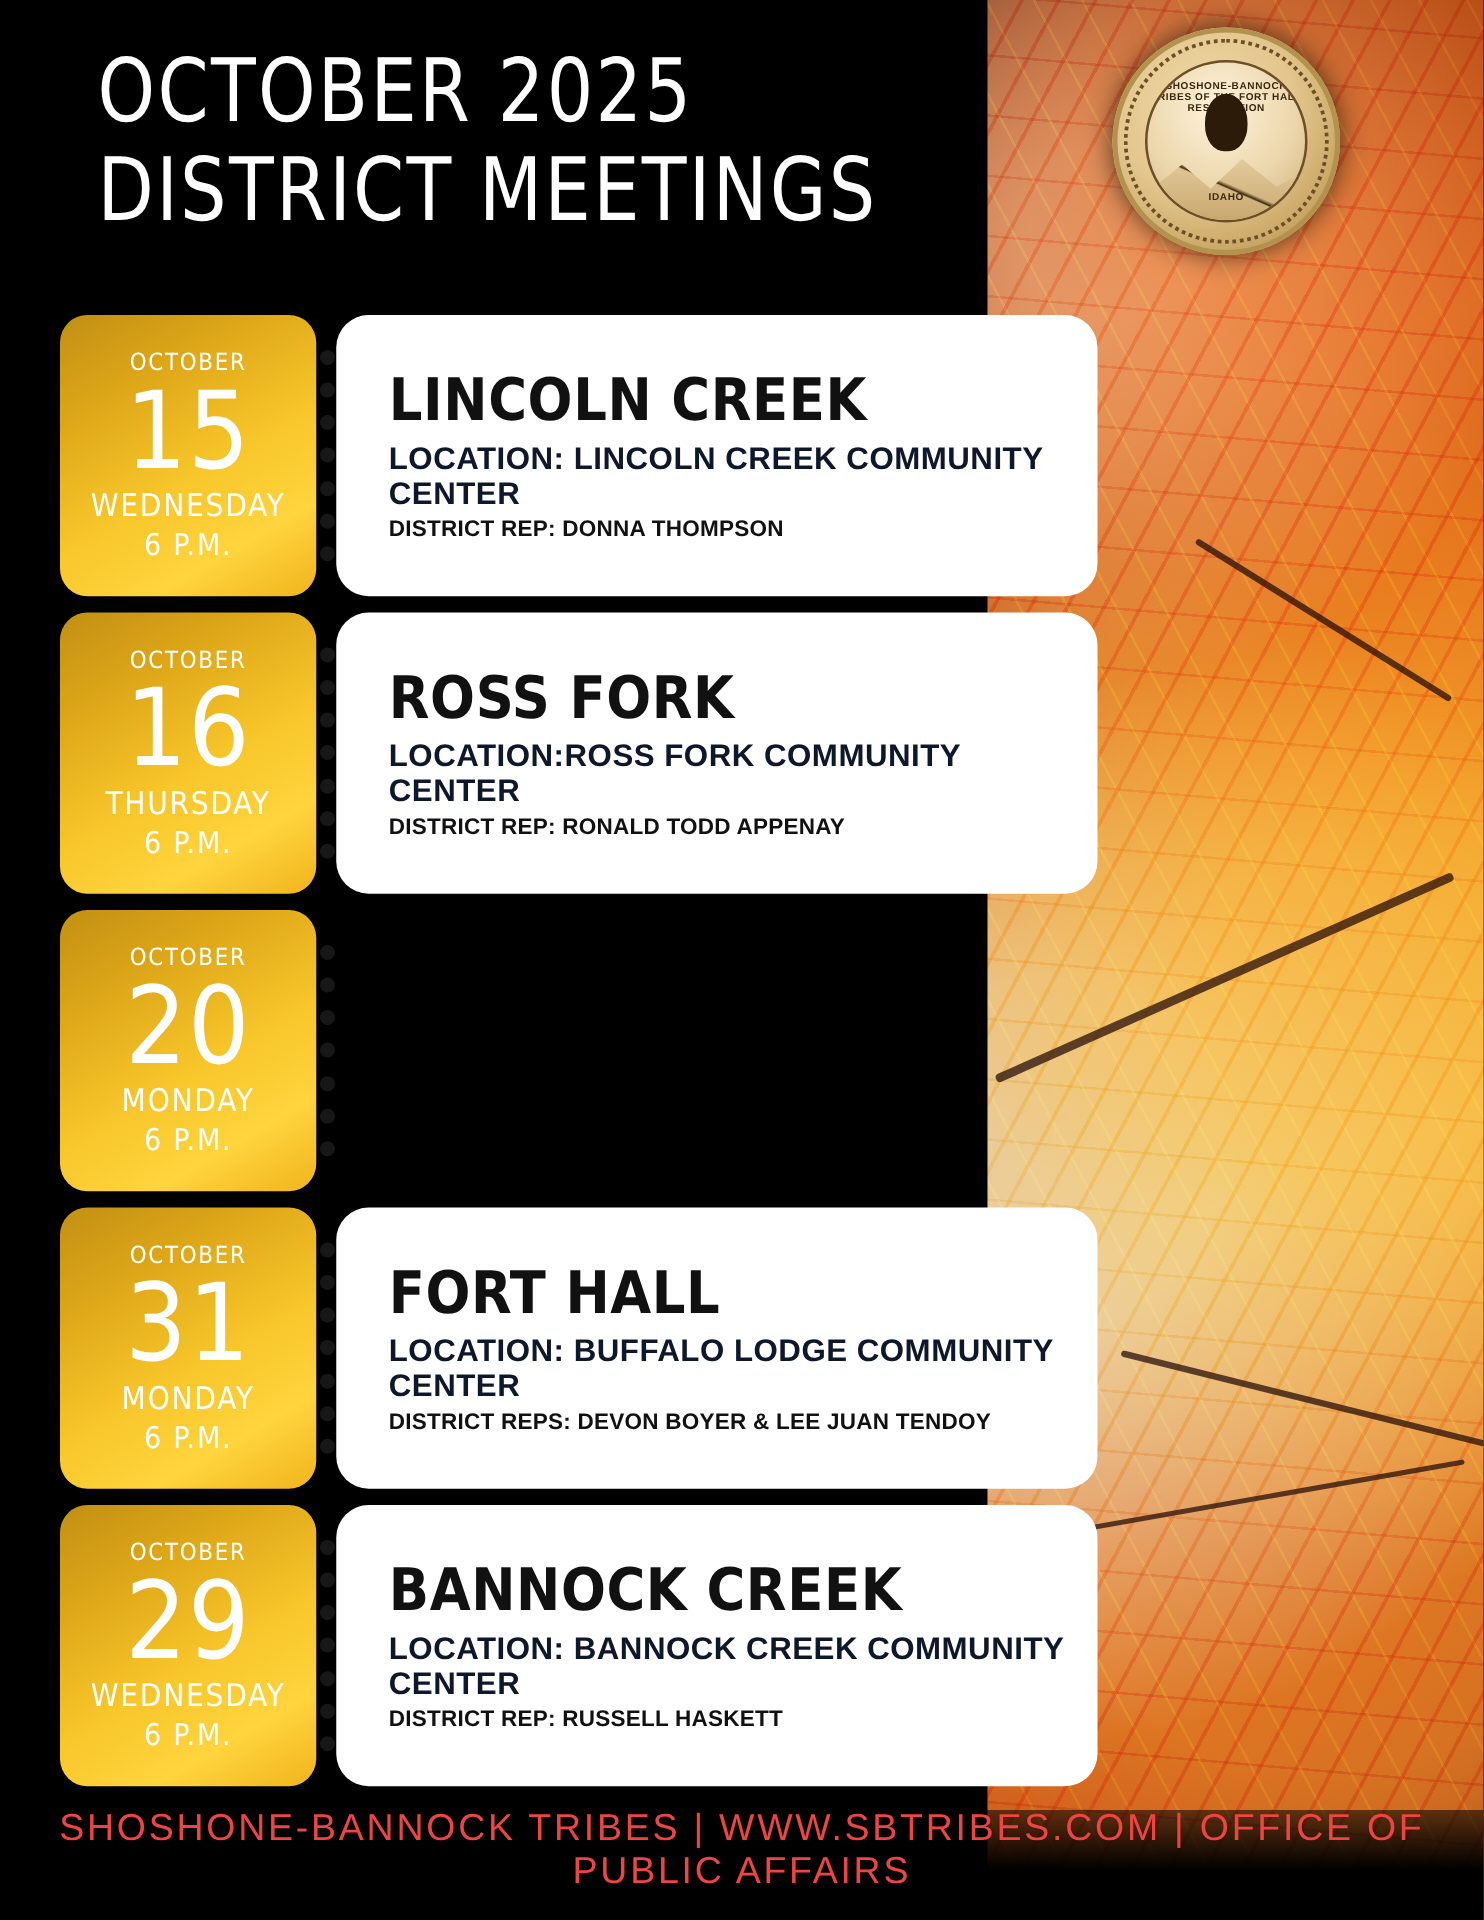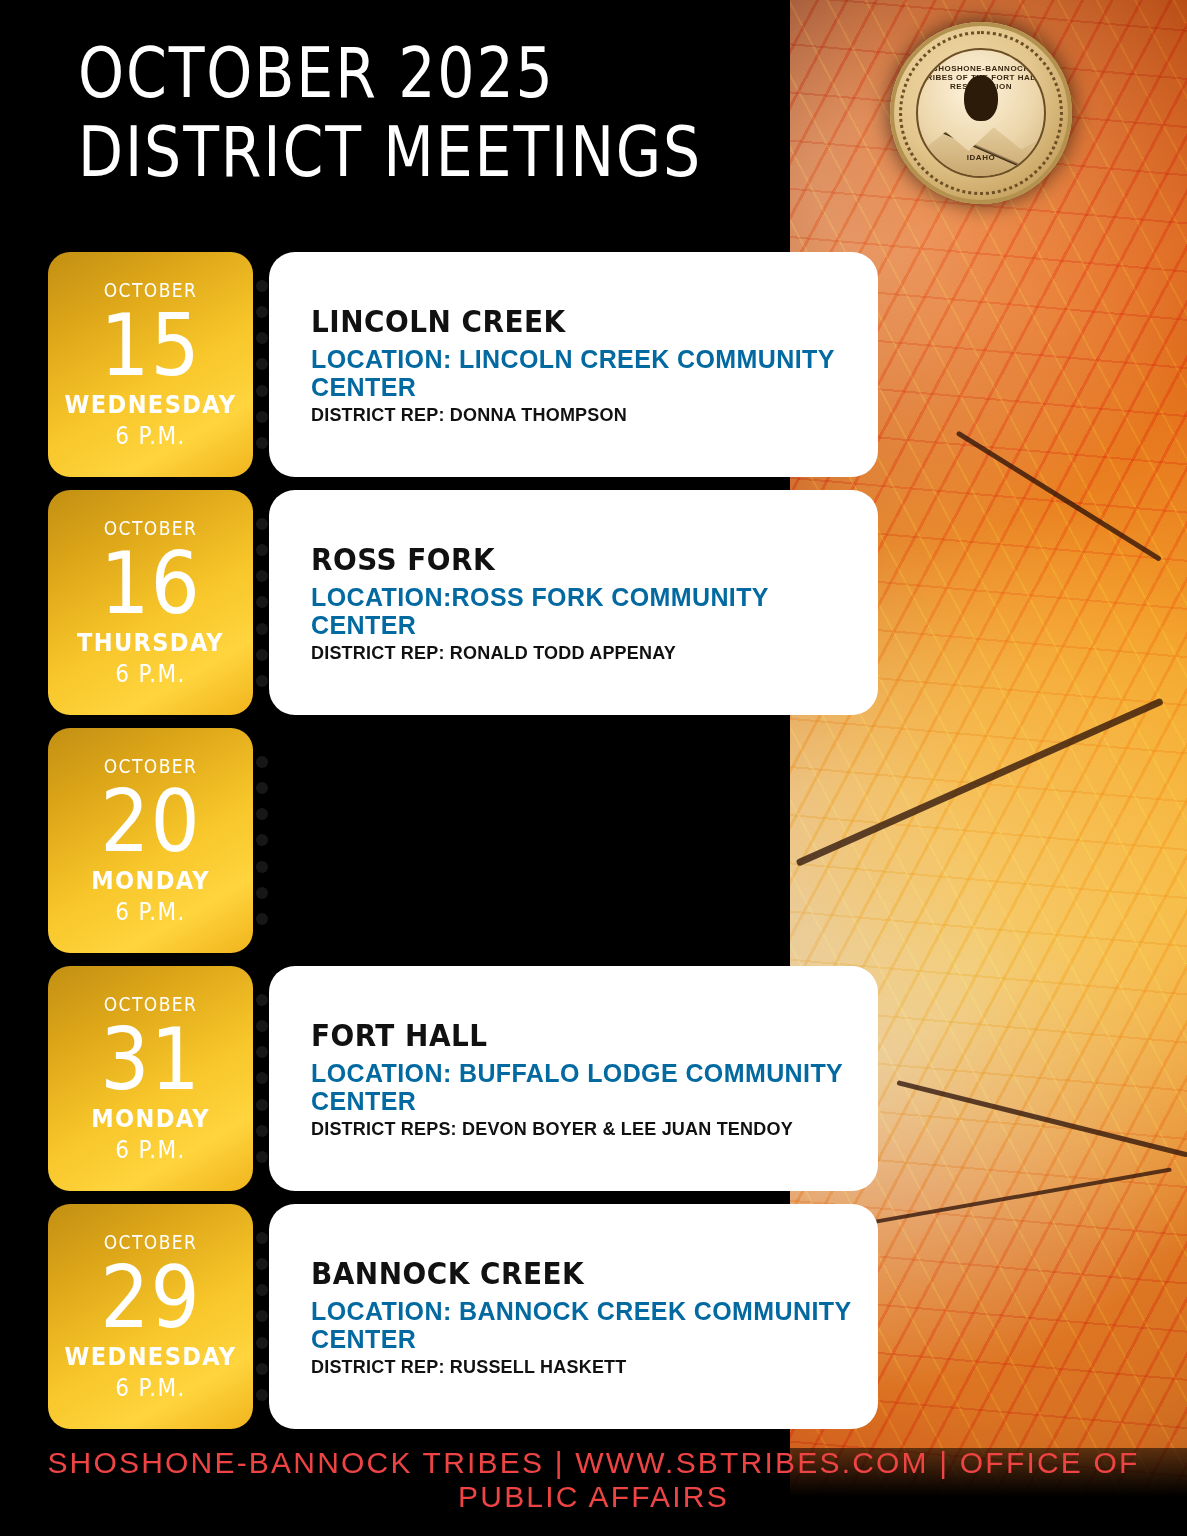--- a/index.html
+++ b/index.html
@@ -234,7 +234,7 @@
   .district {
     font-family: "DejaVu Sans Condensed", "Liberation Sans Narrow", "Liberation Sans", sans-serif;
     font-weight: bold;
-    font-size: 31px;
+    font-size: 47px;
     color: #111;
     letter-spacing: .5px;
     line-height: 1.02;

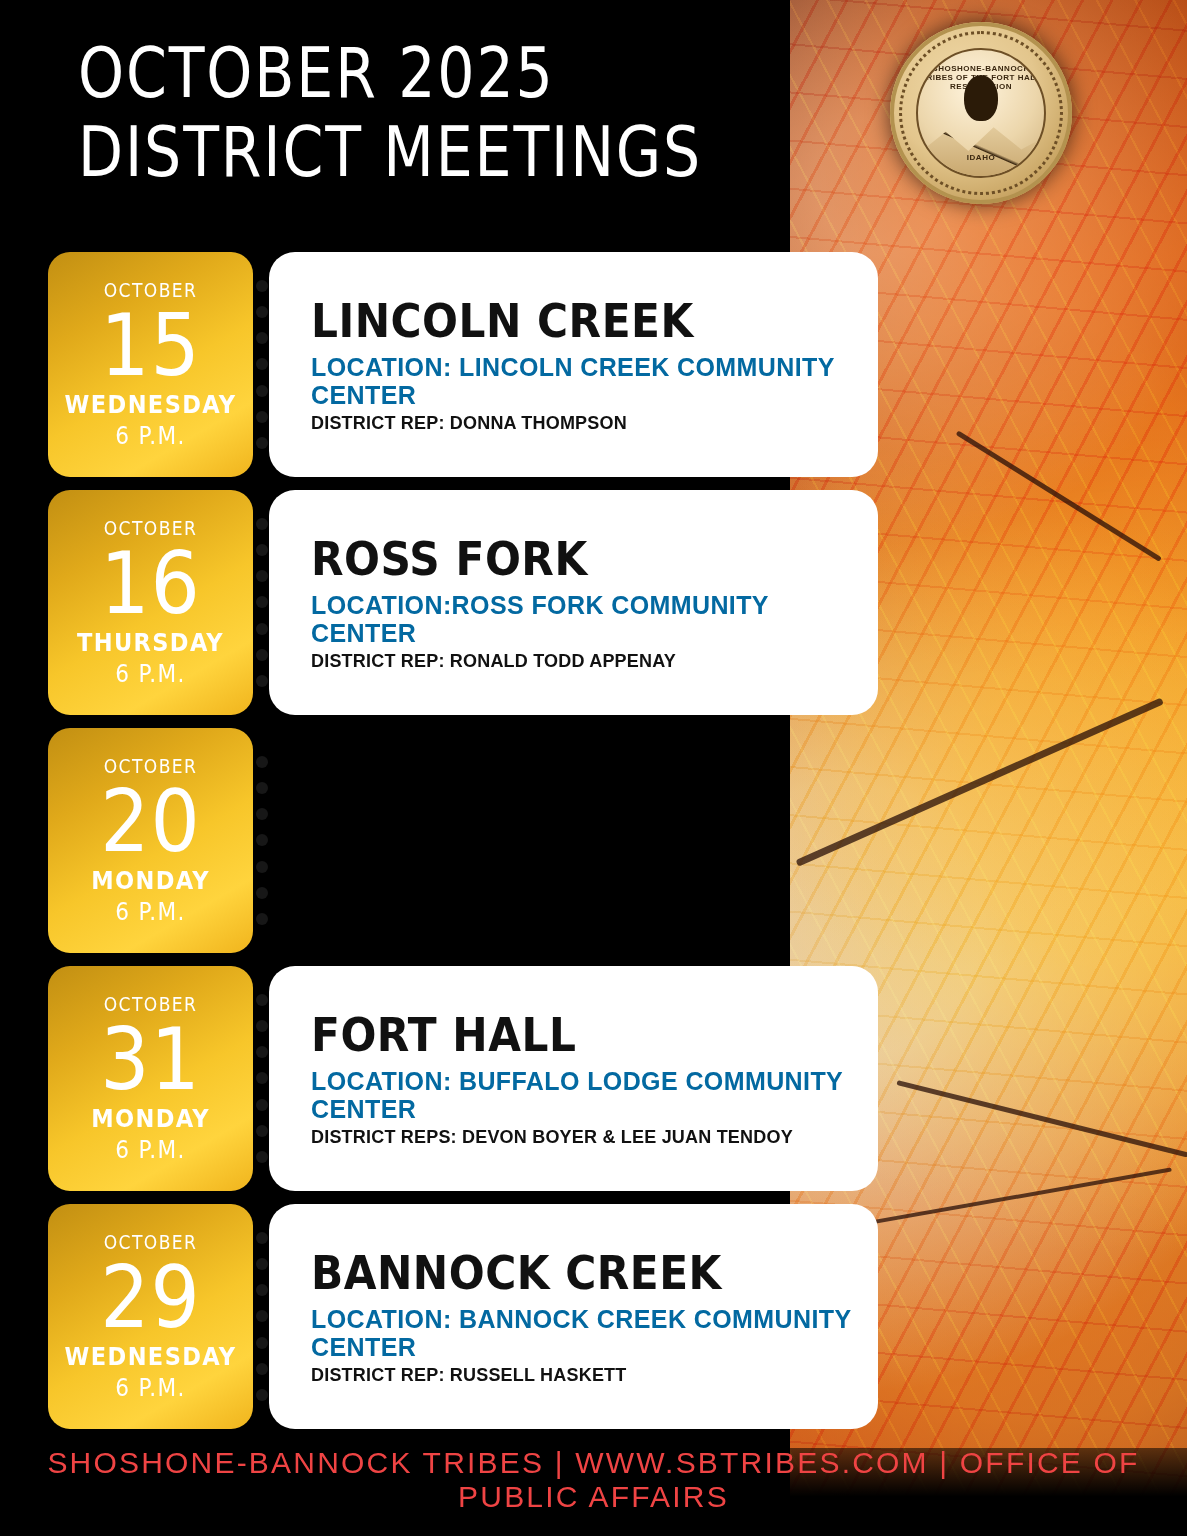--- a/index.html
+++ b/index.html
@@ -245,7 +245,7 @@
     font-family: "Liberation Sans", sans-serif;
     font-weight: bold;
     font-size: 25px;
-    color: #0369a1;
+    color: #0f172a;
     letter-spacing: .4px;
     line-height: 1.12;
     text-transform: uppercase;

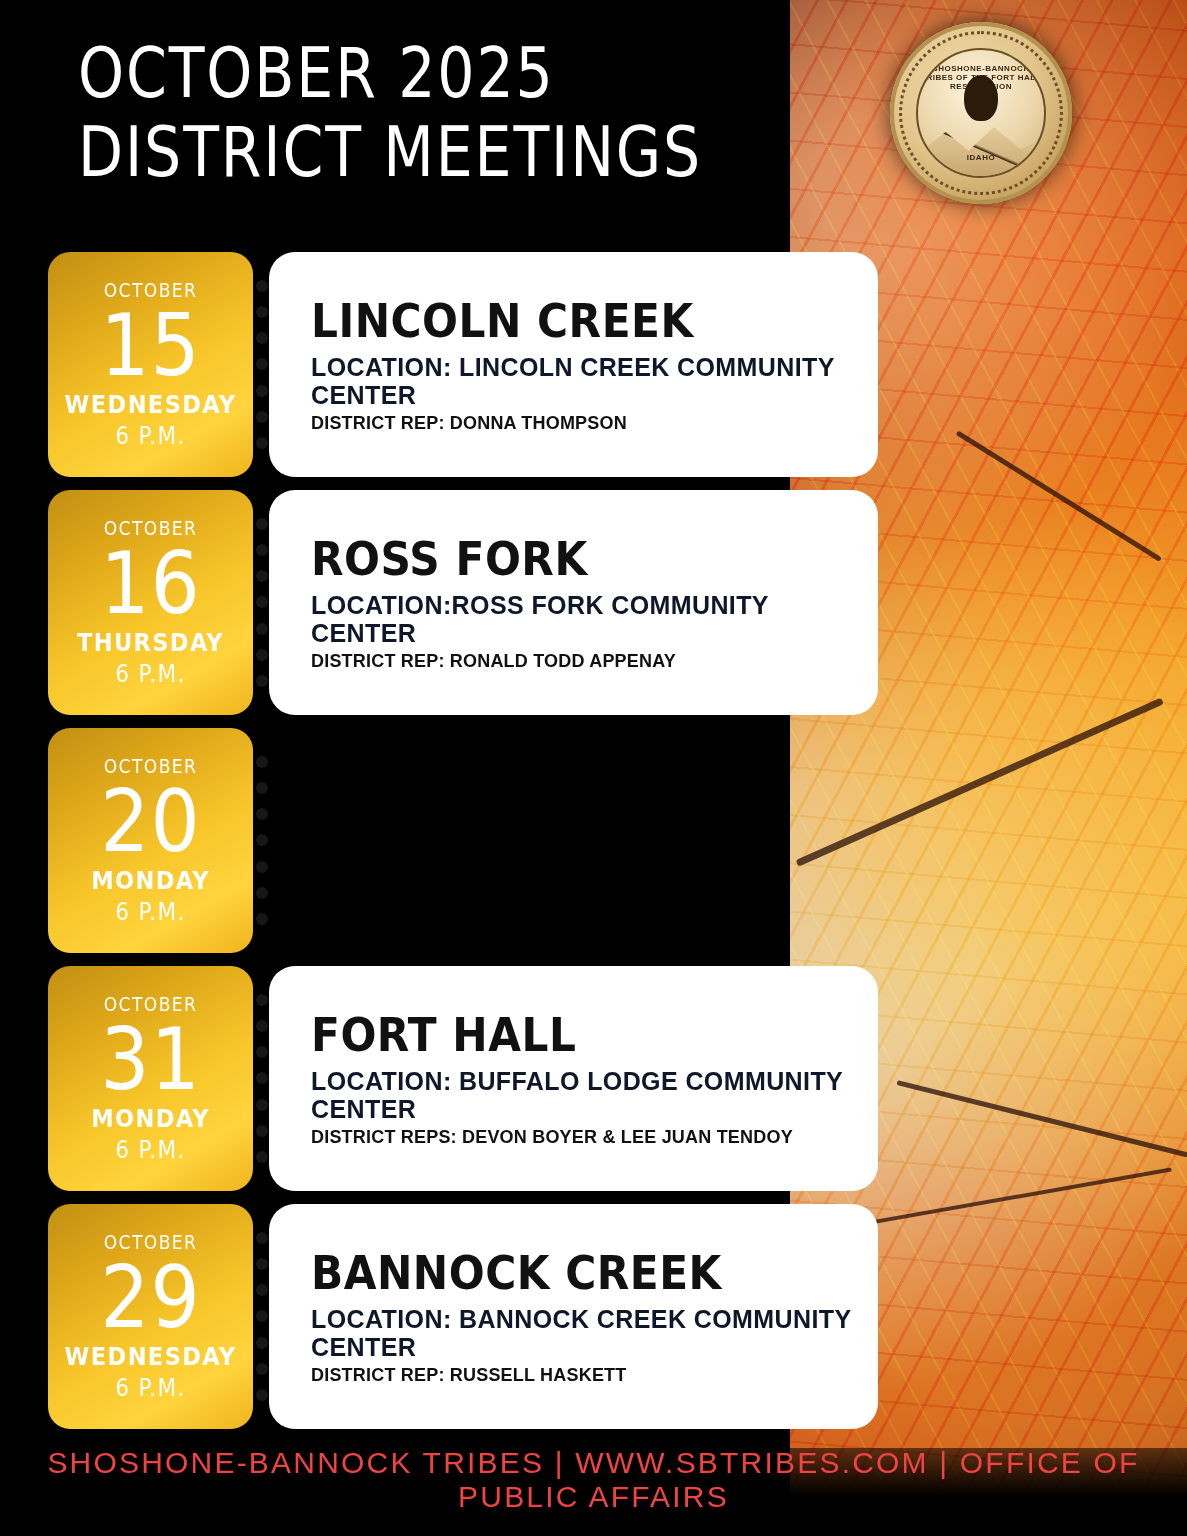--- a/index.html
+++ b/index.html
@@ -198,7 +198,7 @@
     margin: 2px 0 4px;
     letter-spacing: 1px;
   }
-  .date-dow { font-size: 25px; font-weight: bold; }
+  .date-dow { font-size: 25px; }
   .date-time { font-size: 24px; margin-top: 4px; }
 
   .dots {

